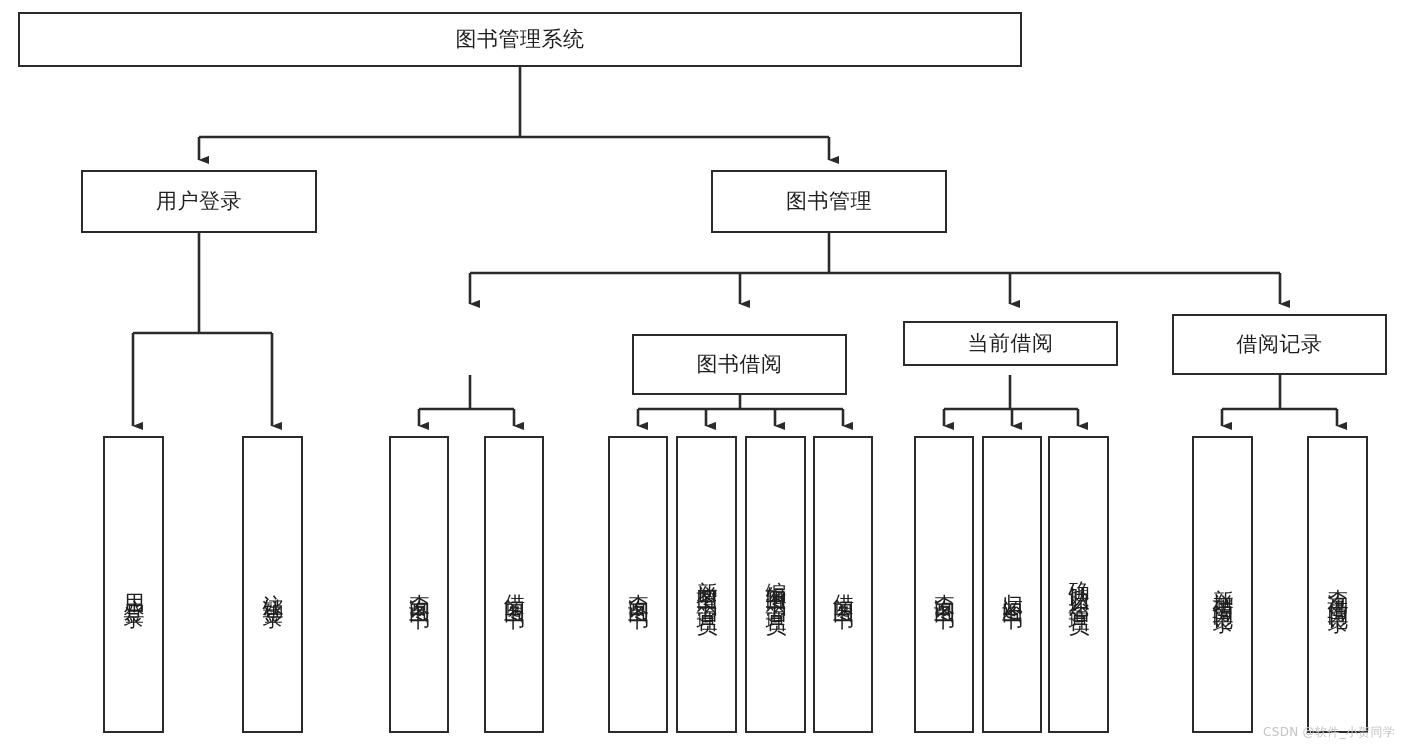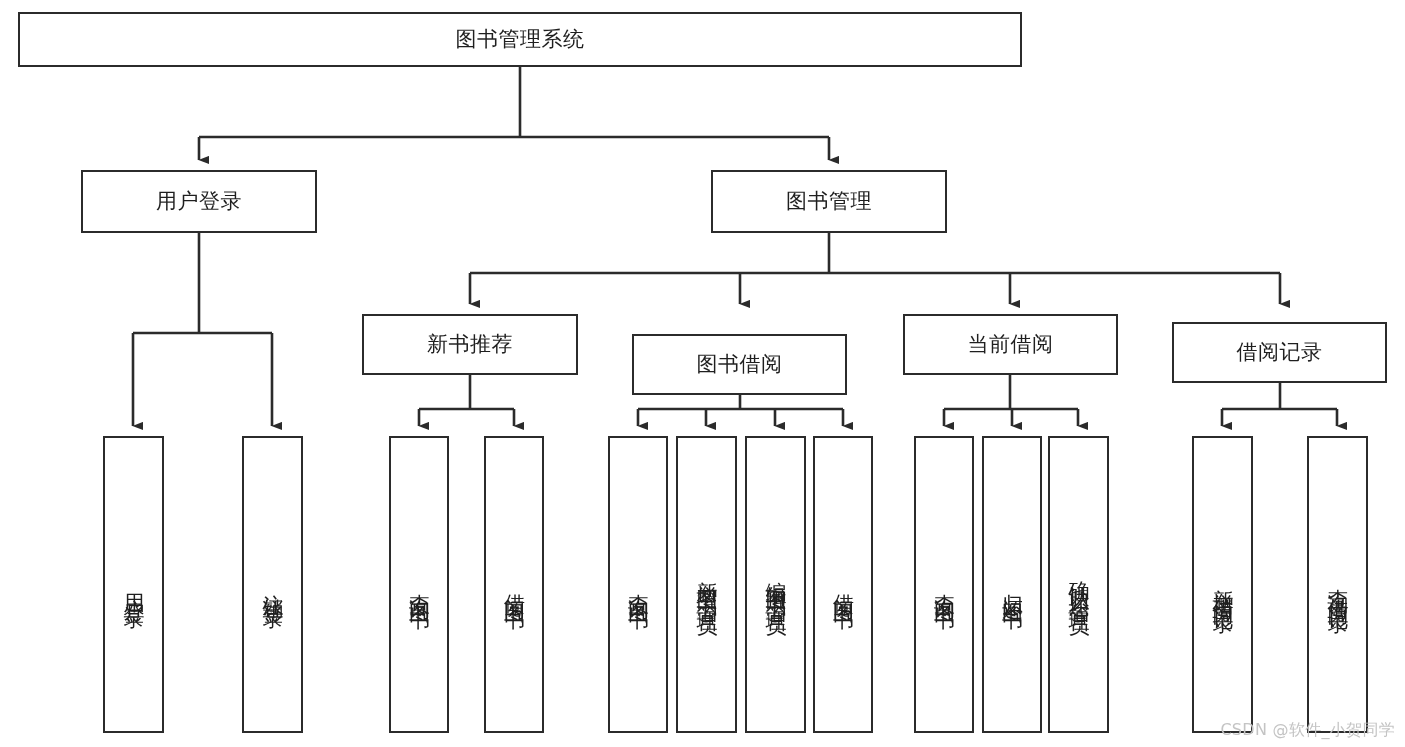--- a/index.html
+++ b/index.html
@@ -153,9 +153,6 @@
     <span class="node-label">图书管理</span>
   </div>
 
-  <div class="node-box" id="node-l3-0" style="left: 362px; top: 314px; width: 216px; height: 61px;">
-    <span class="node-label">新书推荐</span>
-  </div>
   <div class="node-box" id="node-l3-1" style="left: 632px; top: 314px; width: 215px; height: 61px; margin-top: 20px;">
     <span class="node-label">图书借阅</span>
   </div>

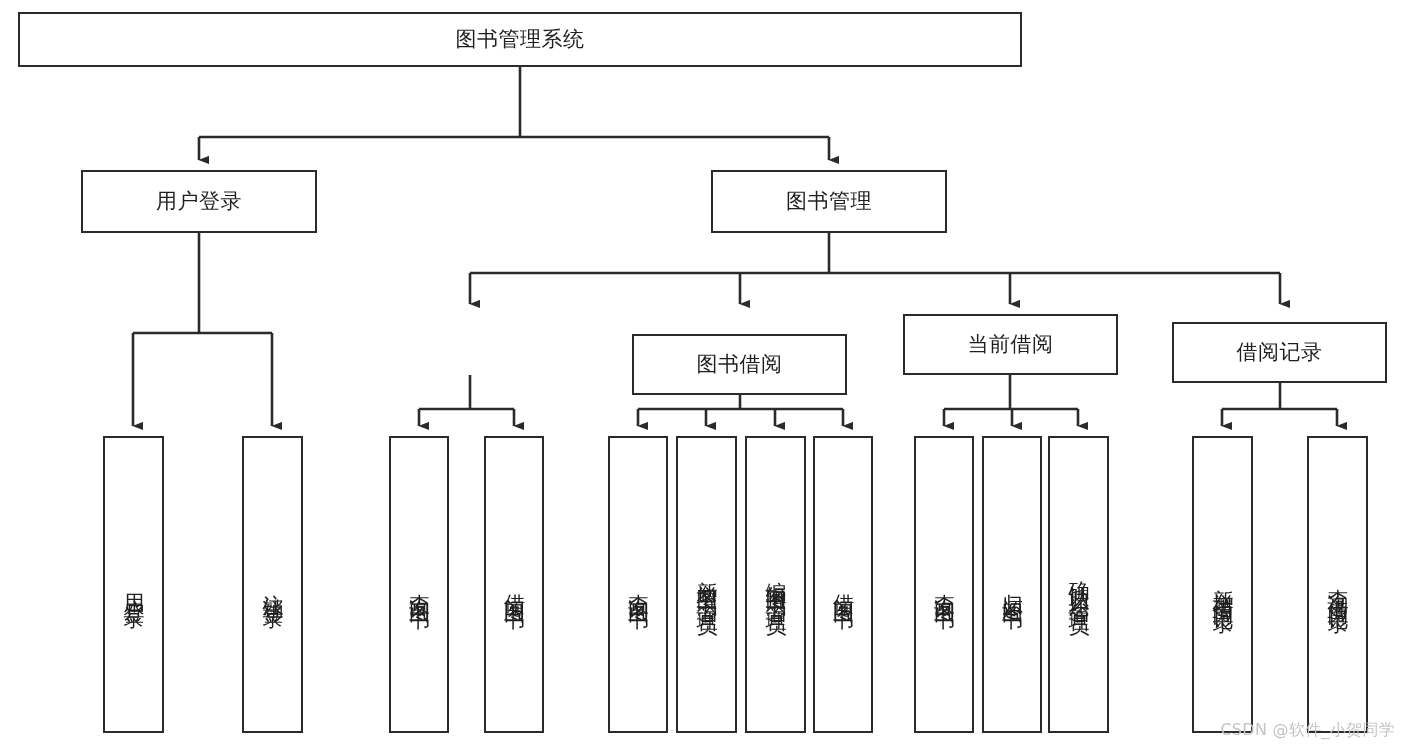--- a/index.html
+++ b/index.html
@@ -156,7 +156,7 @@
   <div class="node-box" id="node-l3-1" style="left: 632px; top: 314px; width: 215px; height: 61px; margin-top: 20px;">
     <span class="node-label">图书借阅</span>
   </div>
-  <div class="node-box" id="node-l3-2" style="left: 903px; top: 314px; width: 215px; height: 61px;">
+  <div class="node-box" id="node-l3-2" style="left: 903px; top: 321px; width: 215px; height: 45px;">
     <span class="node-label">当前借阅</span>
   </div>
   <div class="node-box" id="node-l3-3" style="left: 1172px; top: 314px; width: 215px; height: 61px; margin-top: 8px;">

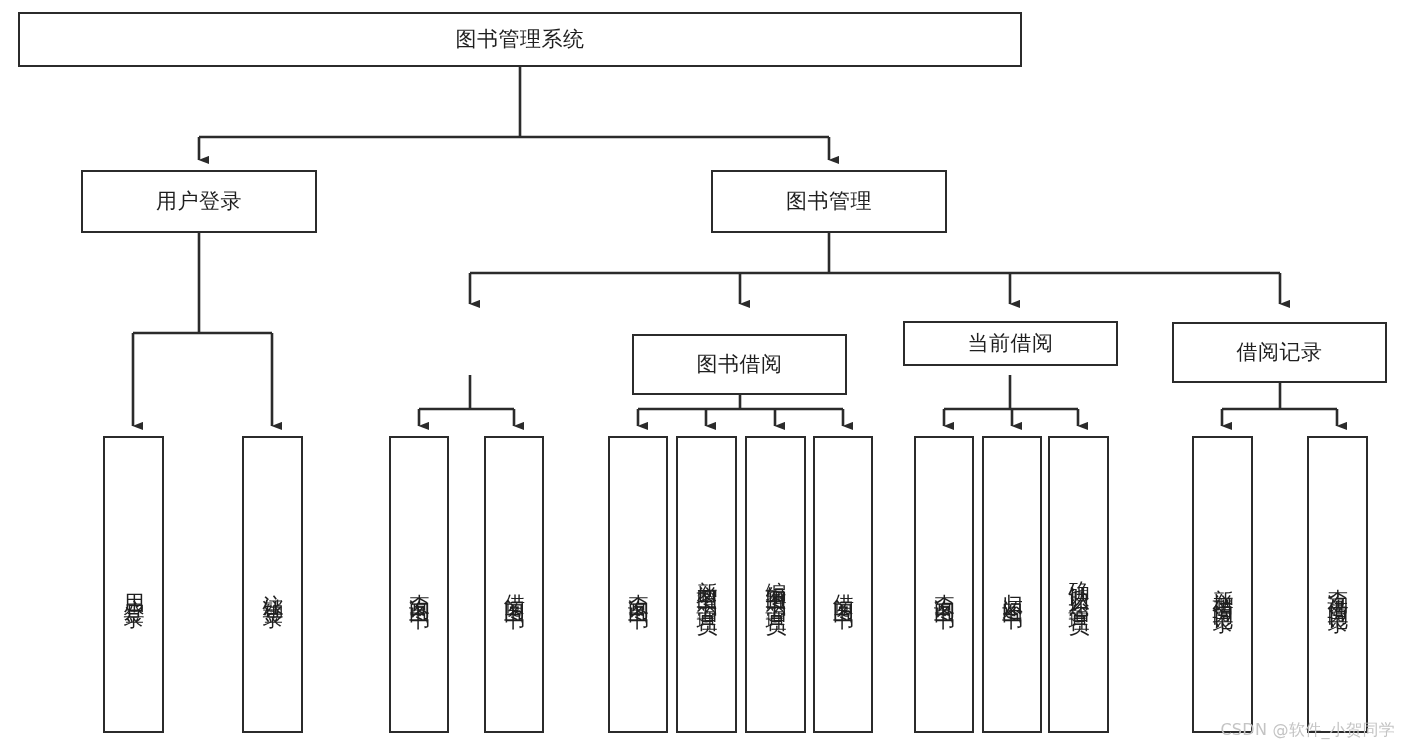--- a/index.html
+++ b/index.html
@@ -159,7 +159,7 @@
   <div class="node-box" id="node-l3-2" style="left: 903px; top: 321px; width: 215px; height: 45px;">
     <span class="node-label">当前借阅</span>
   </div>
-  <div class="node-box" id="node-l3-3" style="left: 1172px; top: 314px; width: 215px; height: 61px; margin-top: 8px;">
+  <div class="node-box" id="node-l3-3" style="left: 1172px; top: 314px; width: 215px; height: 61px;">
     <span class="node-label">借阅记录</span>
   </div>
 

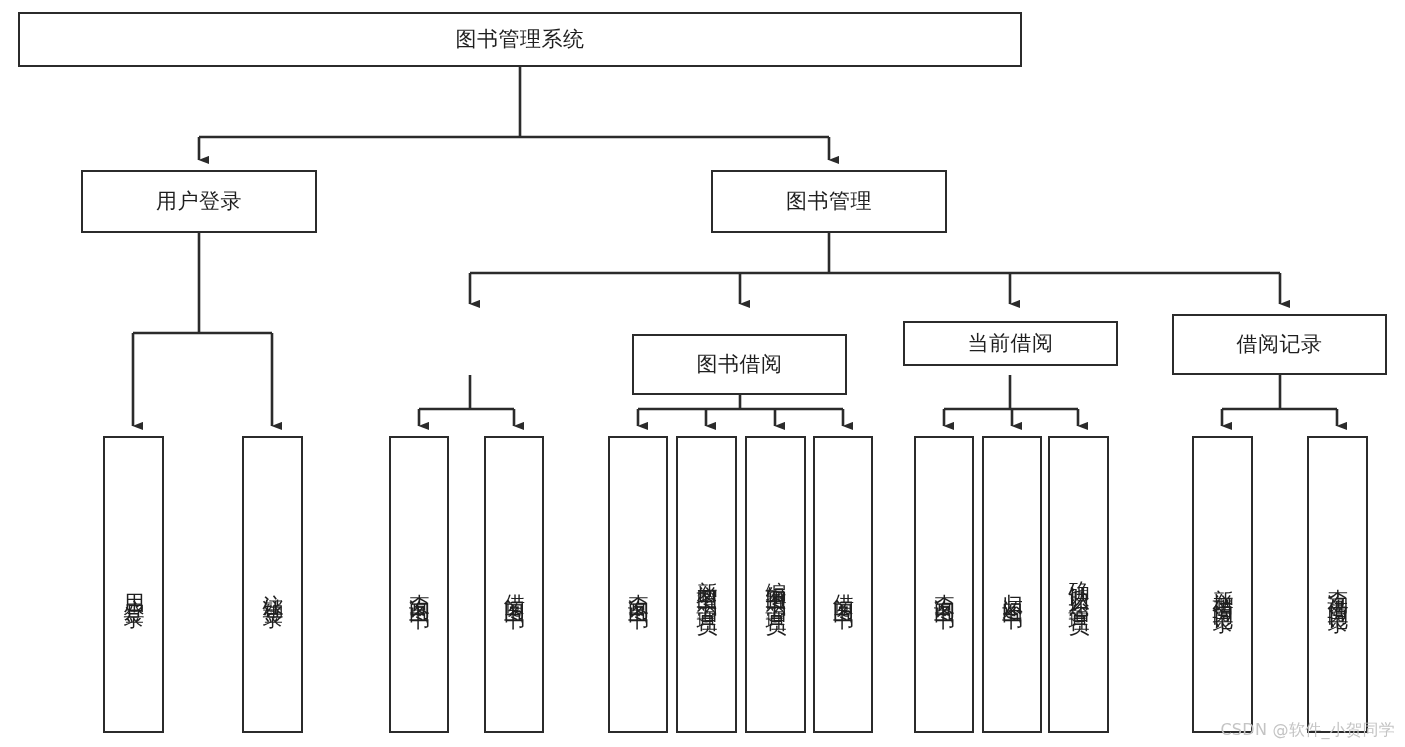--- a/index.html
+++ b/index.html
@@ -66,7 +66,7 @@
     right: 10px;
     bottom: 6px;
     color: #c4c4c4;
-    font-size: 16px;
+    font-size: 12px;
     white-space: nowrap;
     pointer-events: none;
     letter-spacing: 0.3px;

